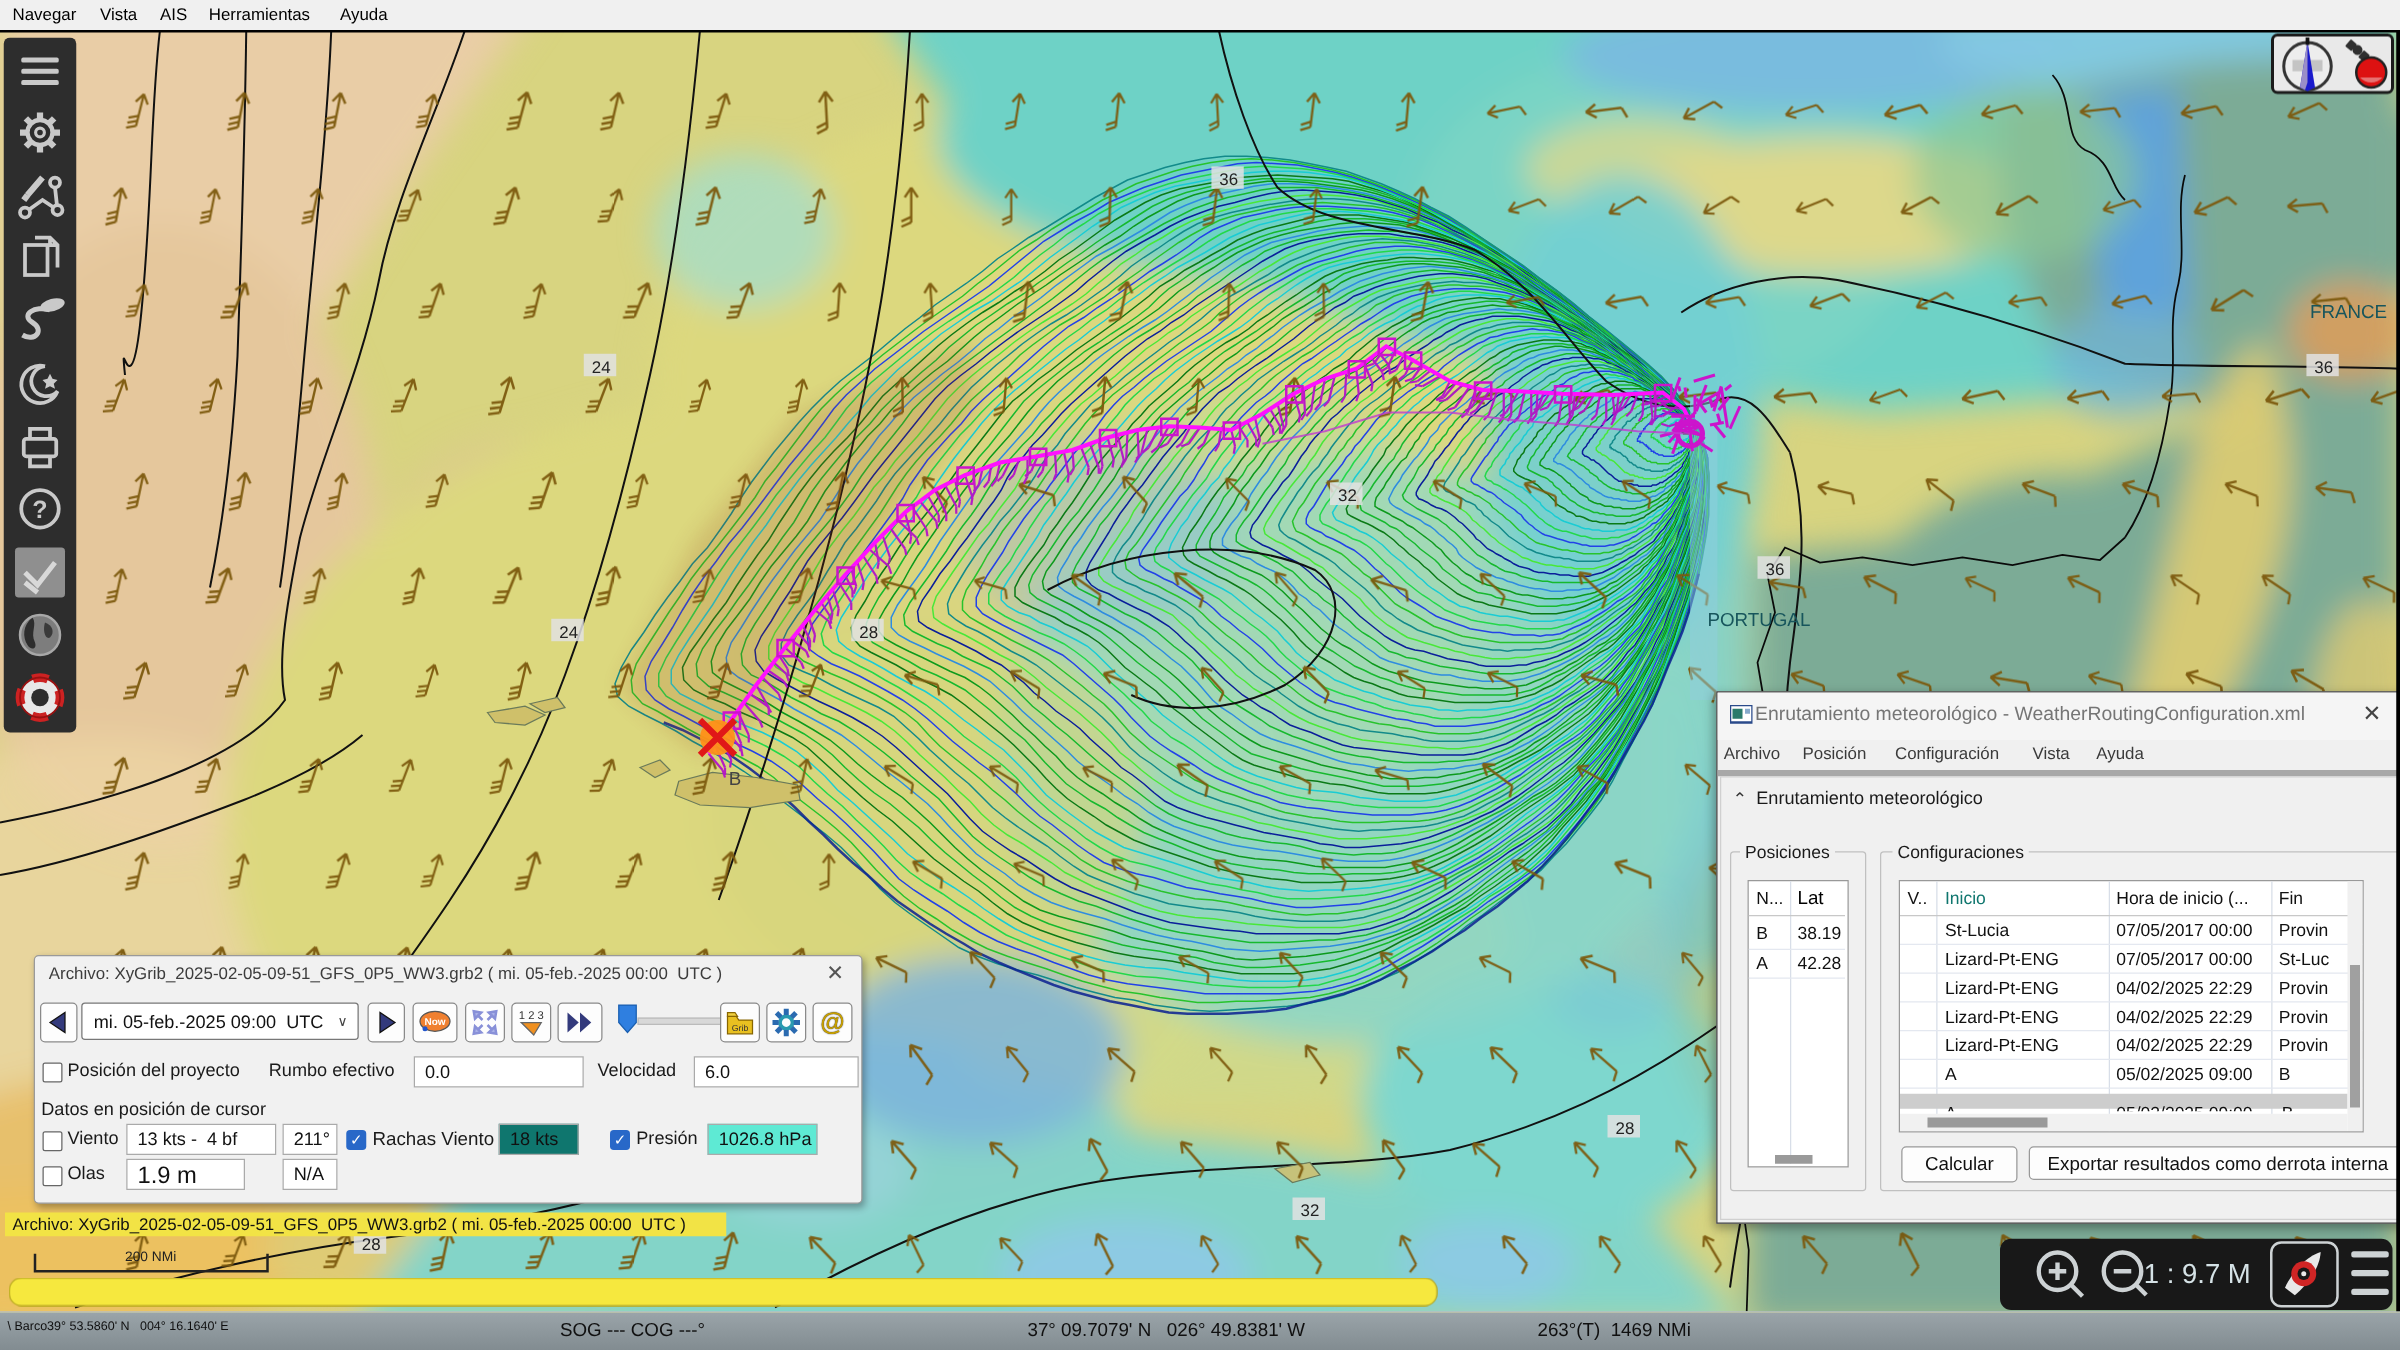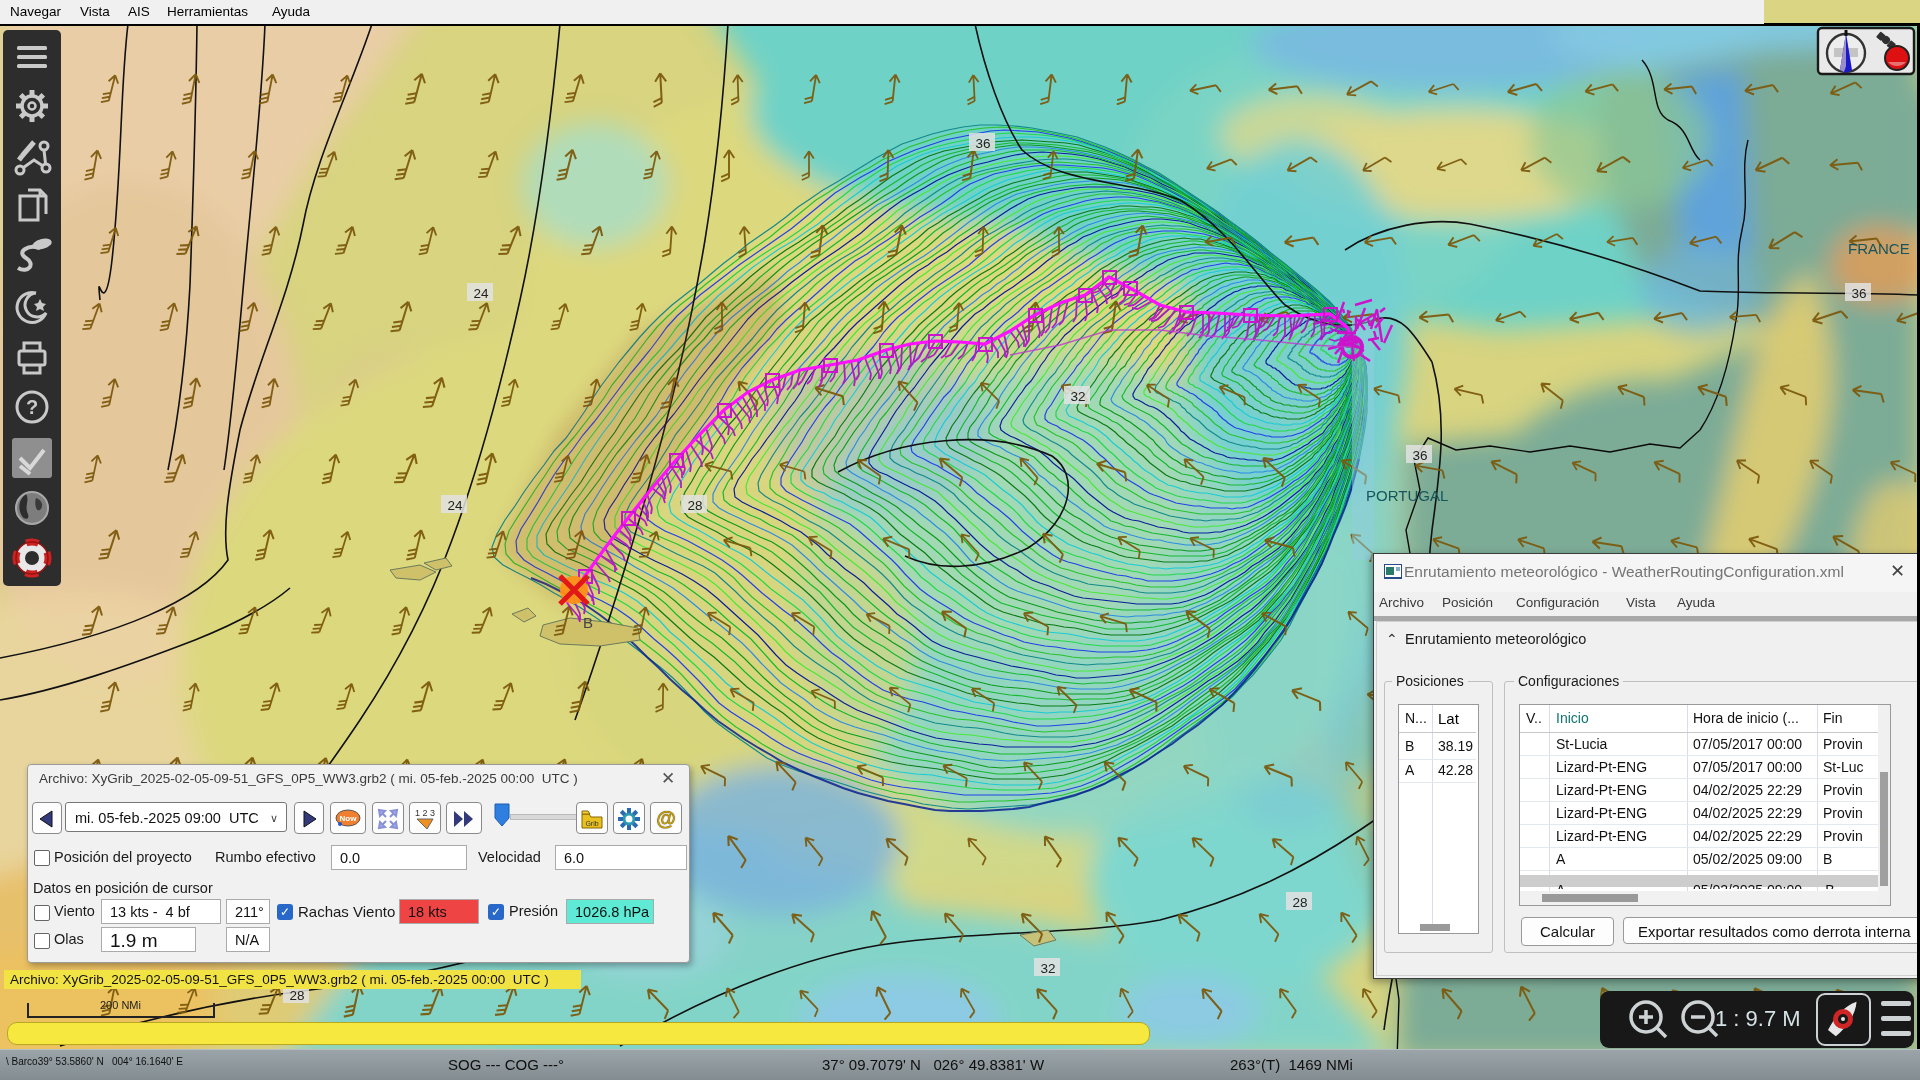--- a/index.html
+++ b/index.html
@@ -2,7 +2,7 @@
 <html><head><meta charset="utf-8">
 <style>
 html,body{margin:0;padding:0;width:1920px;height:1080px;overflow:hidden;background:#d9d583;font-family:"Liberation Sans",sans-serif}
-#menubar{position:absolute;left:0;top:0;width:1764px;height:24px;background:#f0f0f0;font-size:13.5px;color:#000;z-index:30}
+#menubar{position:absolute;left:0;top:0;width:1920px;height:24px;background:#f0f0f0;font-size:13.5px;color:#000;z-index:30}
 #menubar span{position:absolute;top:4px}
 #stage{position:absolute;left:0;top:0;width:1920px;height:1080px}
 </style></head>

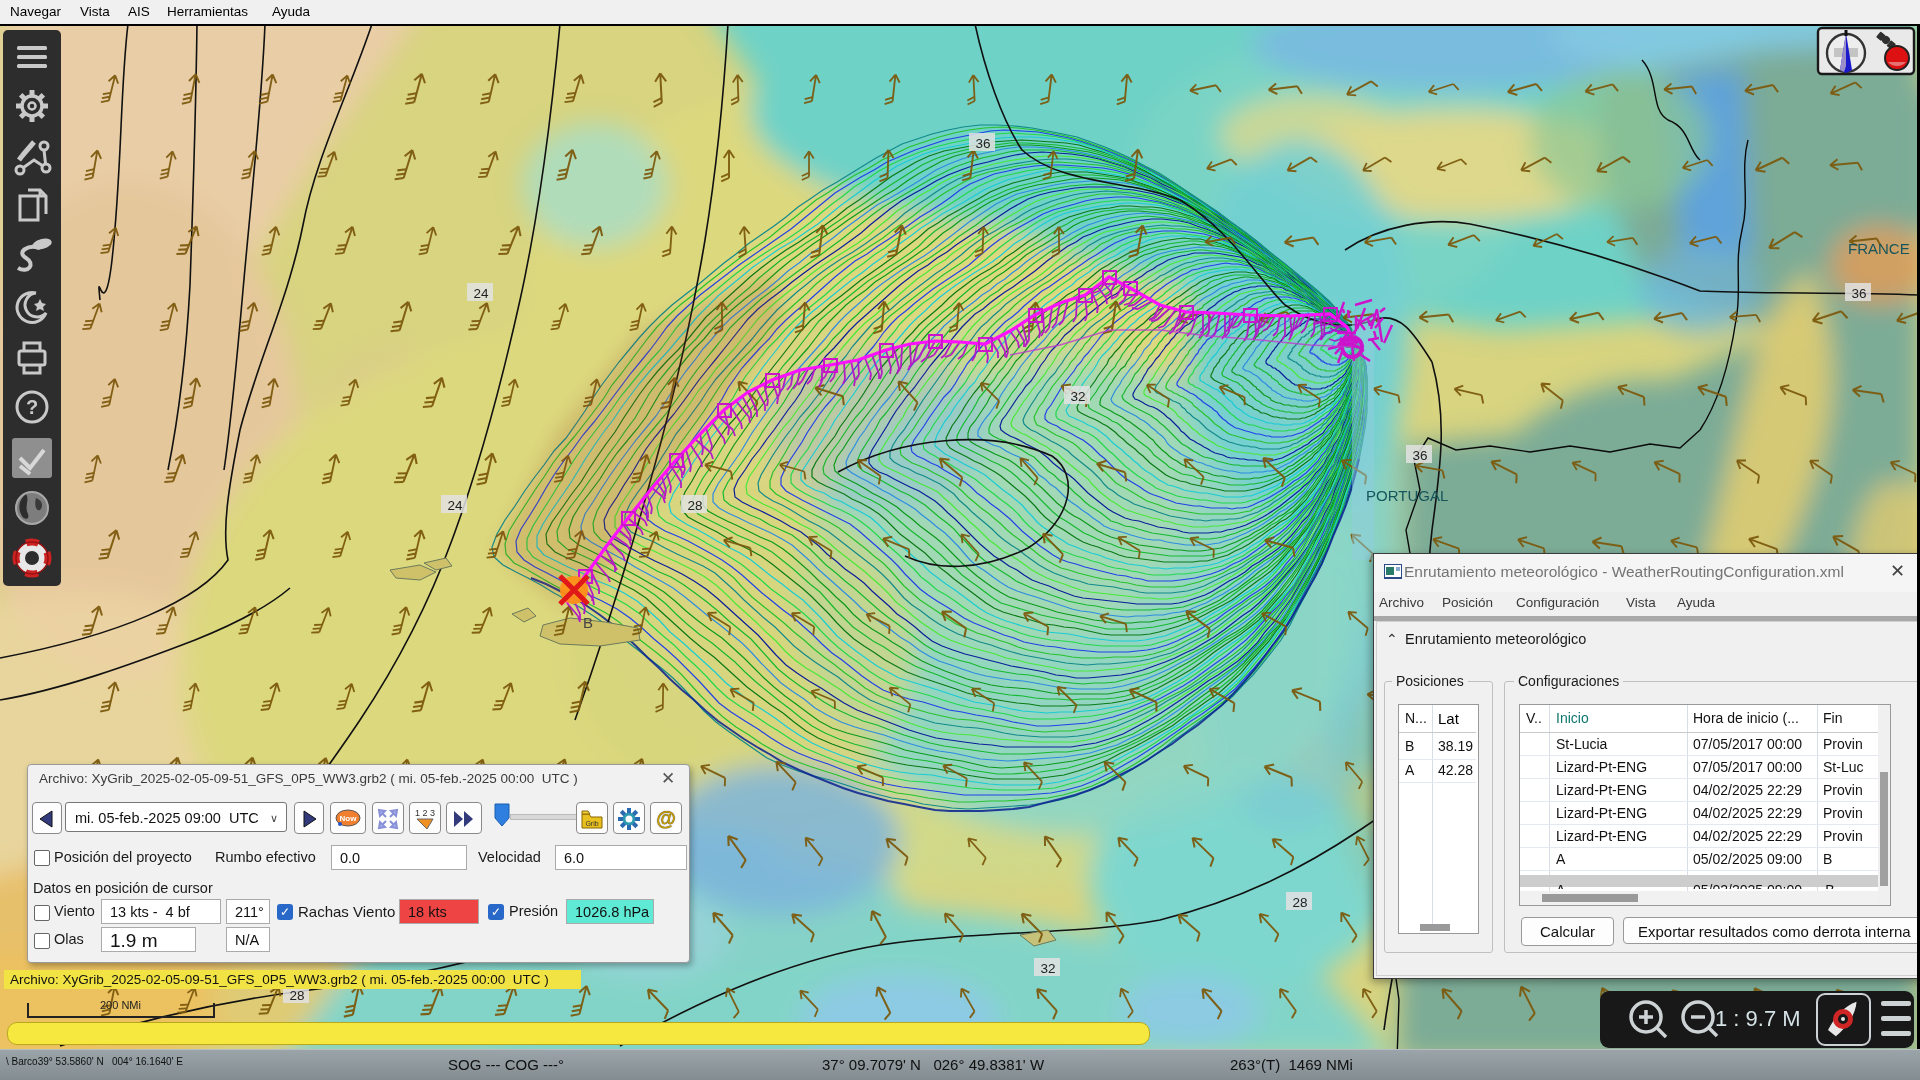--- a/index.html
+++ b/index.html
@@ -2162,7 +2162,7 @@
       <div style="position:absolute;left:198px;top:134px;width:44px;height:25px;background:#fff;border:1px solid #aaa;font-size:14.5px;color:#111;line-height:25px;padding-left:8px;box-sizing:border-box;white-space:nowrap">211°</div>
       <div style="position:absolute;left:249px;top:139px;width:16px;height:16px;background:#2868c8;border-radius:3px;color:#fff;font-size:12px;text-align:center;line-height:16px">✓</div>
       <div style="position:absolute;left:270px;top:138px;font-size:15px;color:#1a1a1a;white-space:nowrap">Rachas Viento</div>
-      <div style="position:absolute;left:371px;top:134px;width:80px;height:25px;background:#ef4444;border:1px solid #aaa;font-size:14.5px;color:#111;line-height:25px;padding-left:8px;box-sizing:border-box;white-space:nowrap">18 kts</div>
+      <div style="position:absolute;left:371px;top:134px;width:64px;height:25px;background:#0f766e;border:1px solid #aaa;font-size:14.5px;color:#111;line-height:25px;padding-left:8px;box-sizing:border-box;white-space:nowrap">18 kts</div>
       <div style="position:absolute;left:460px;top:139px;width:16px;height:16px;background:#2868c8;border-radius:3px;color:#fff;font-size:12px;text-align:center;line-height:16px">✓</div>
       <div style="position:absolute;left:481px;top:138px;font-size:14.5px;color:#1a1a1a;white-space:nowrap">Presión</div>
       <div style="position:absolute;left:538px;top:134px;width:88px;height:25px;background:#5eead4;border:1px solid #aaa;font-size:14.5px;color:#111;line-height:25px;padding-left:8px;box-sizing:border-box;white-space:nowrap">1026.8 hPa</div>

